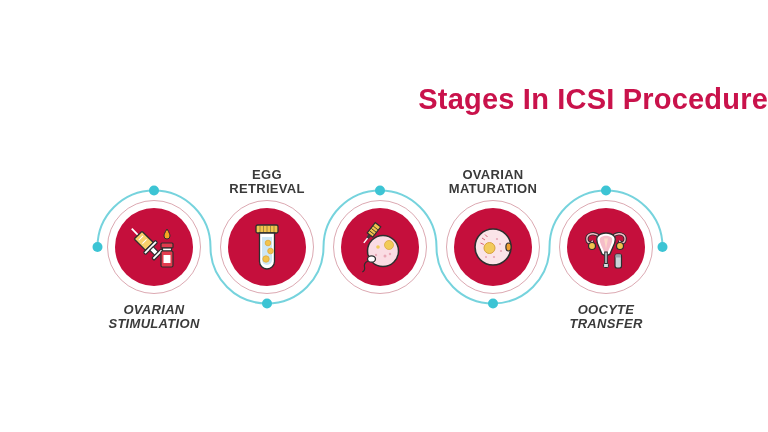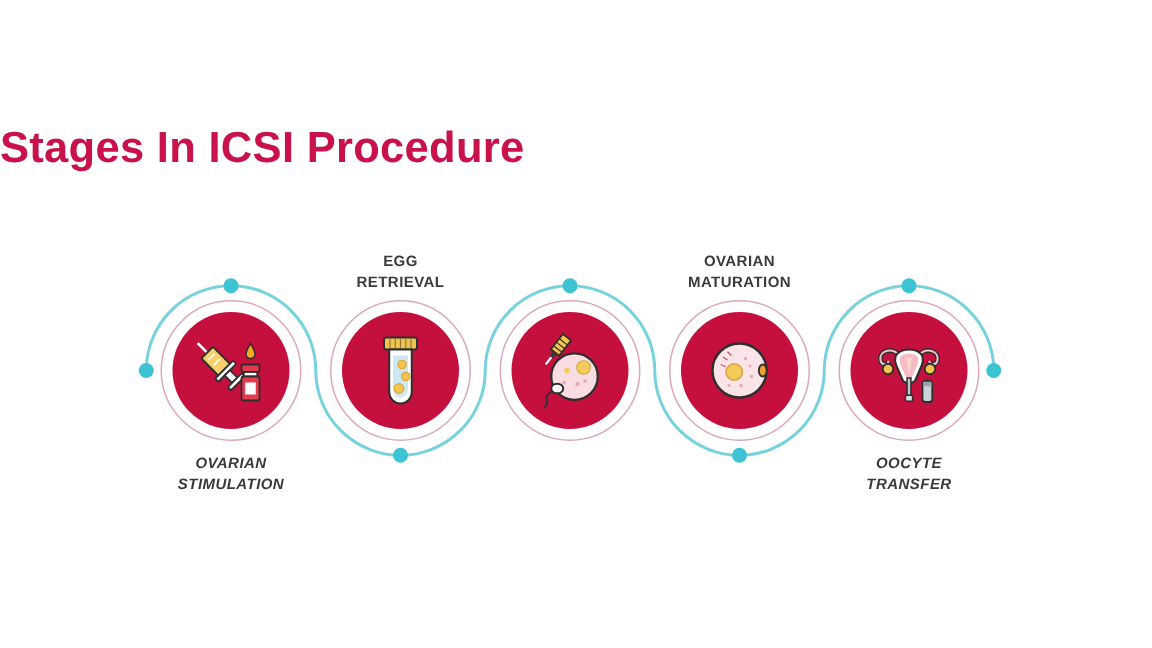--- a/index.html
+++ b/index.html
@@ -16,7 +16,7 @@
     top: 83px;
     left: 0;
     width: 768px;
-    text-align: left;
+    text-align: right;
     font-size: 29px;
     font-weight: 700;
     letter-spacing: 0.2px;

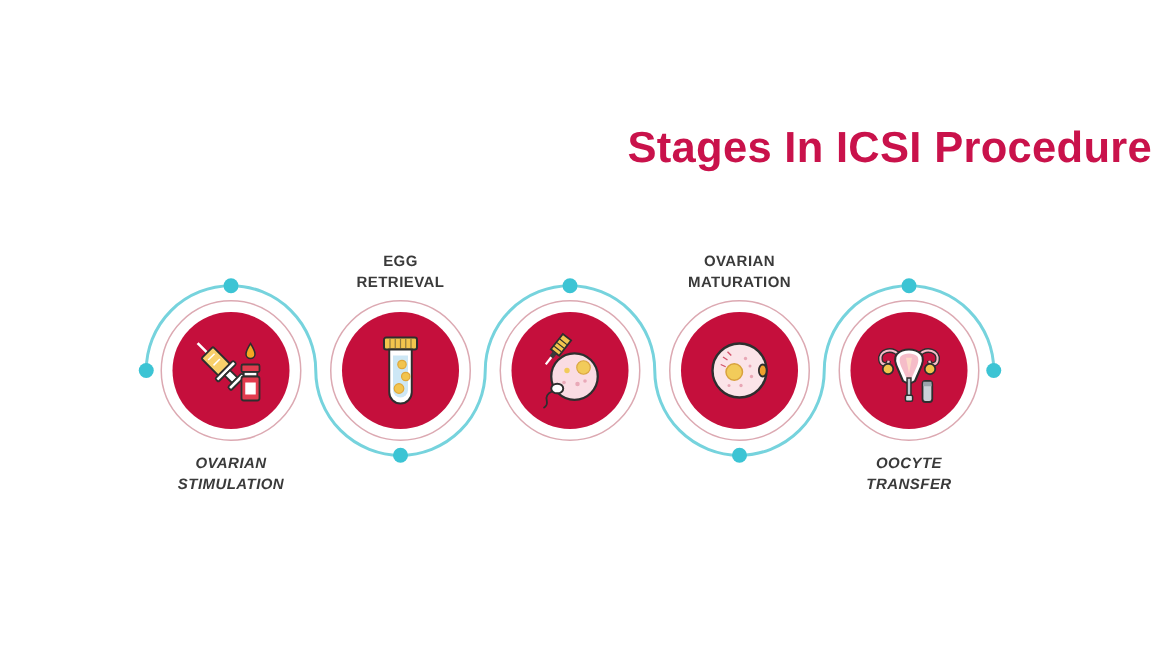--- a/index.html
+++ b/index.html
@@ -31,7 +31,7 @@
     left: 0;
     width: 150px;
     text-align: center;
-    font-size: 10px;
+    font-size: 13px;
     font-weight: 700;
     line-height: 14px;
     letter-spacing: 0.3px;

